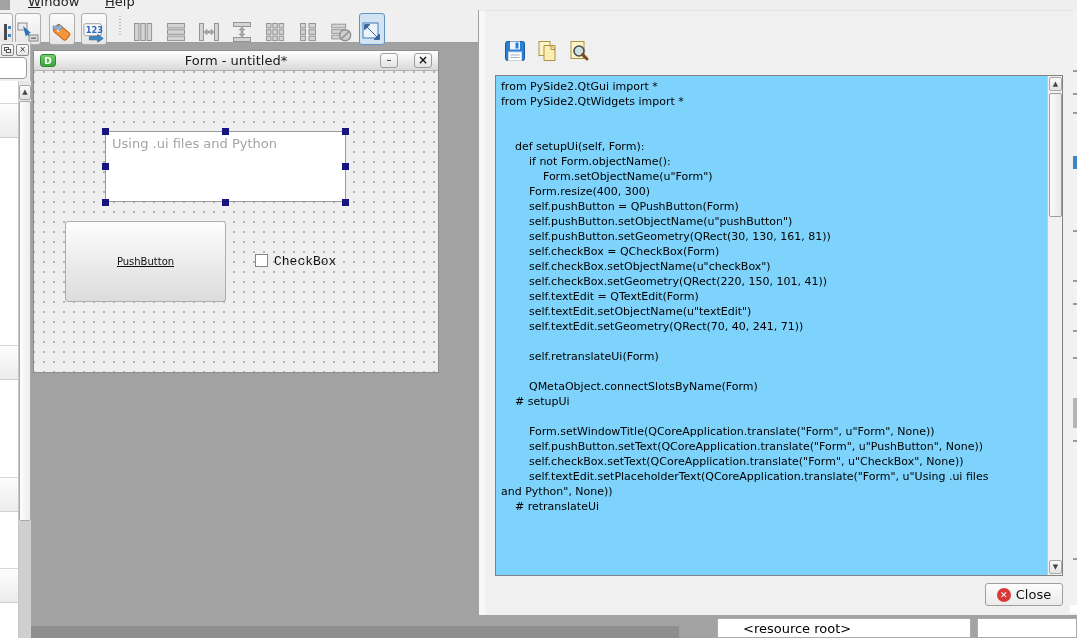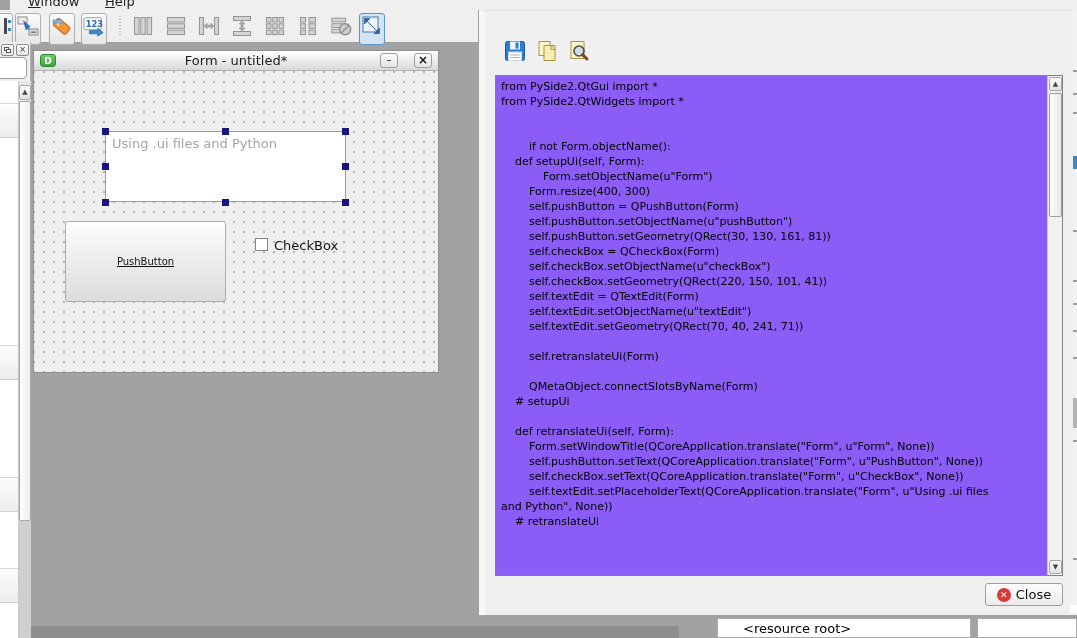--- a/index.html
+++ b/index.html
@@ -28,7 +28,7 @@
   }
   .tbtn {
     position:absolute; top:3px; width:26px; height:32px;
-    display:flex; align-items:flex-start; justify-content:center;
+    display:flex; align-items:flex-end; justify-content:center;
     border-radius:3px;
   }
   .tbtn.raised { border:1px solid #aeaeae; background:linear-gradient(#fbfbfb,#e6e6e6); }

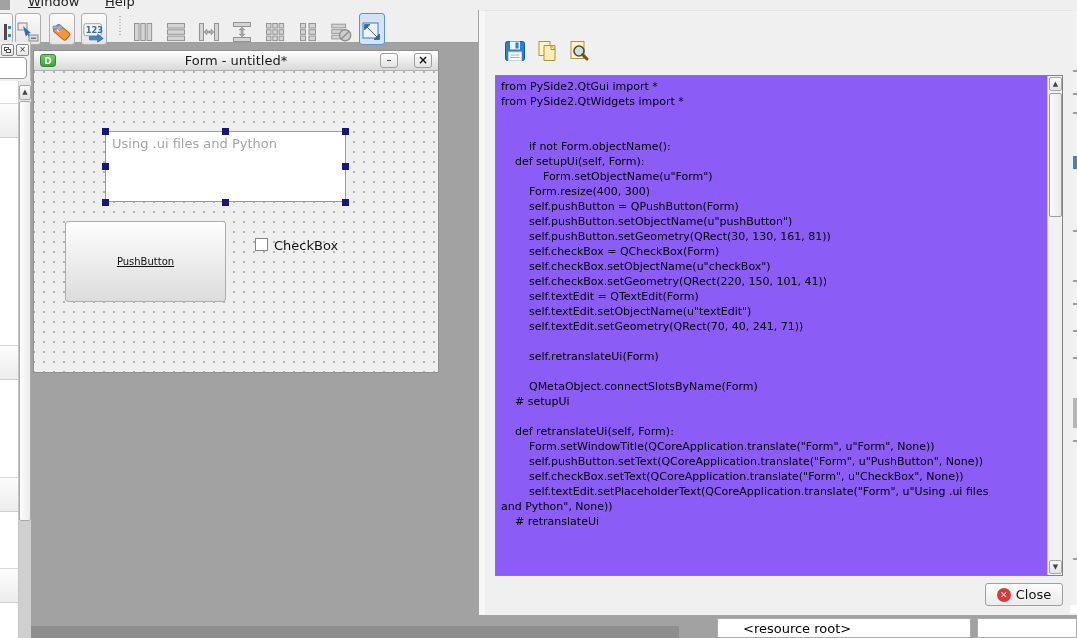--- a/index.html
+++ b/index.html
@@ -128,7 +128,7 @@
   .dlg-save { left:18px; } .dlg-copy { left:50px; } .dlg-find { left:82px; }
   .code-area {
     position:absolute; left:10px; top:64px; width:568px; height:501px;
-    background:#8b5cf6; border:1px solid #828282;
+    background:#7dd3fc; border:1px solid #828282;
     overflow:hidden;
   }
   .code-text {

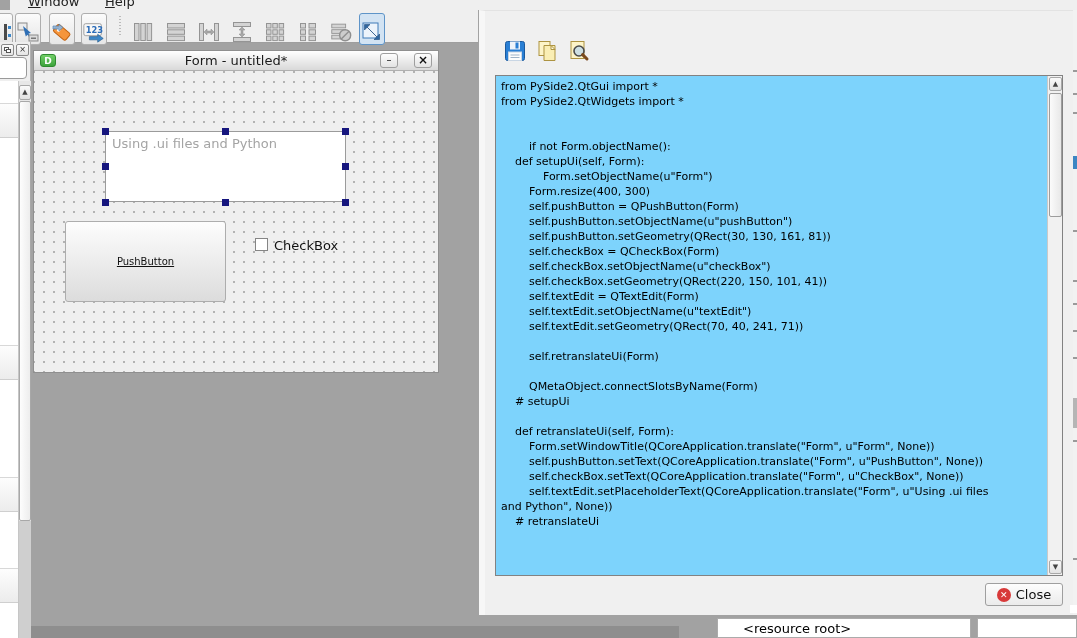--- a/index.html
+++ b/index.html
@@ -385,8 +385,8 @@
         <div class="code-line">from PySide2.QtWidgets import *</div>
         <div class="code-line">&nbsp;</div>
         <div class="code-line">&nbsp;</div>
+        <div class="code-line">    def setupUi(self, Form):</div>
         <div class="code-line">        if not Form.objectName():</div>
-        <div class="code-line">    def setupUi(self, Form):</div>
         <div class="code-line">            Form.setObjectName(u"Form")</div>
         <div class="code-line">        Form.resize(400, 300)</div>
         <div class="code-line">        self.pushButton = QPushButton(Form)</div>

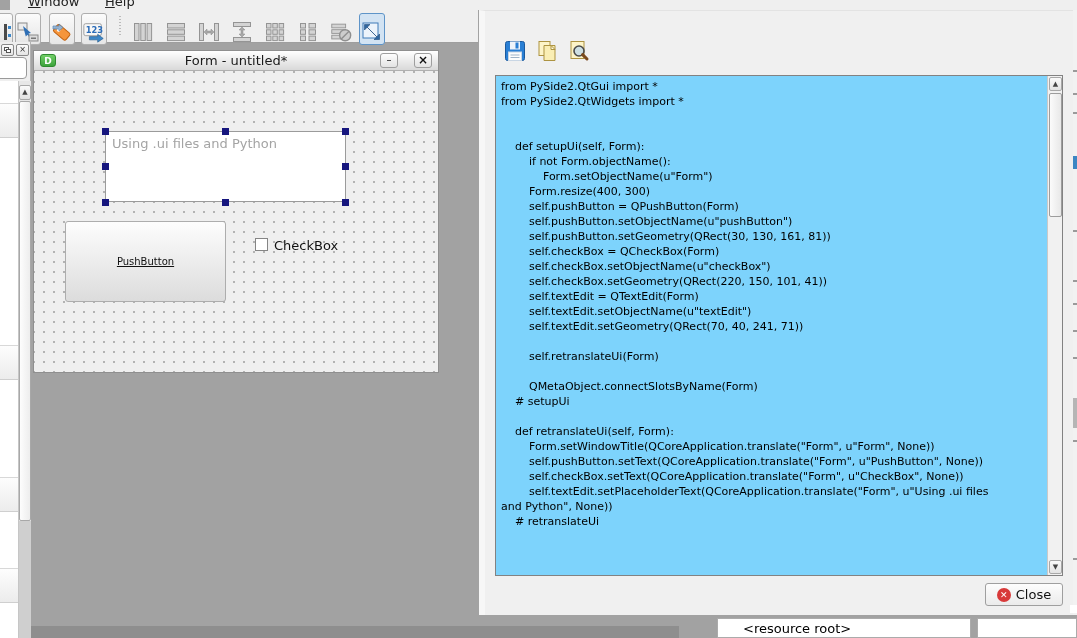--- a/index.html
+++ b/index.html
@@ -115,7 +115,7 @@
     display:flex; align-items:center; justify-content:center;
     font-size:10px; color:#111;text-decoration:underline;
   }
-  .w-checkbox { position:absolute; left:221px; top:167px; height:15px; display:flex; align-items:flex-start; }
+  .w-checkbox { position:absolute; left:221px; top:183px; height:15px; display:flex; align-items:flex-start;font-family:Liberation Mono, monospace; }
   .cb-indicator { width:13px; height:13px; background:#fff; border:1px solid #858585; margin-right:6px; }
   .cb-label { font-size:13px; color:#111; }
 

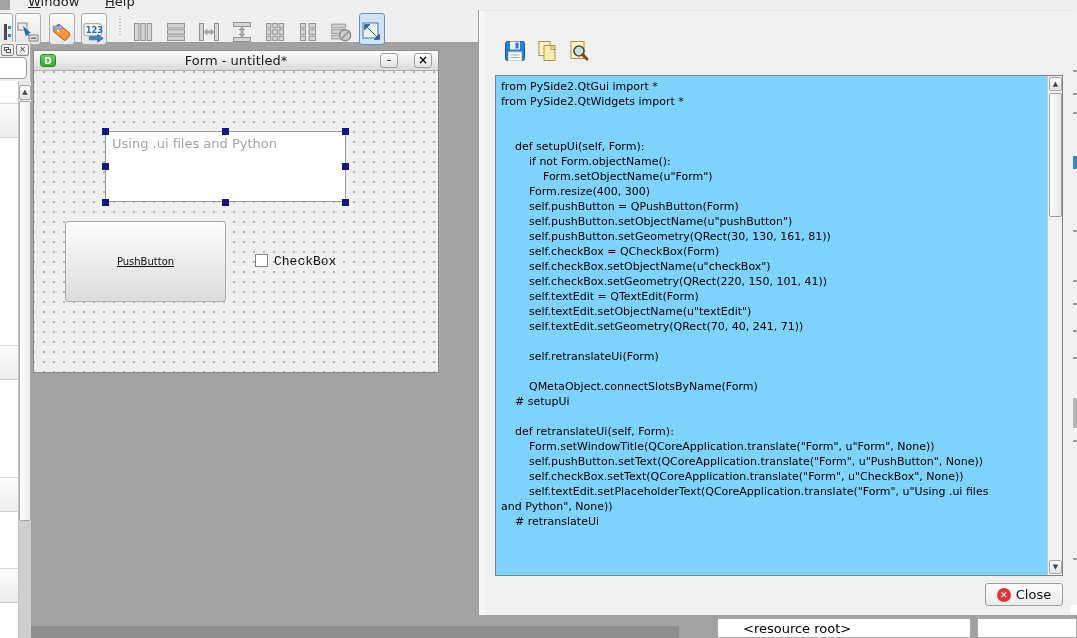--- a/index.html
+++ b/index.html
@@ -404,7 +404,6 @@
         <div class="code-line">        QMetaObject.connectSlotsByName(Form)</div>
         <div class="code-line">    # setupUi</div>
         <div class="code-line">&nbsp;</div>
-        <div class="code-line">    def retranslateUi(self, Form):</div>
         <div class="code-line">        Form.setWindowTitle(QCoreApplication.translate("Form", u"Form", None))</div>
         <div class="code-line">        self.pushButton.setText(QCoreApplication.translate("Form", u"PushButton", None))</div>
         <div class="code-line">        self.checkBox.setText(QCoreApplication.translate("Form", u"CheckBox", None))</div>

